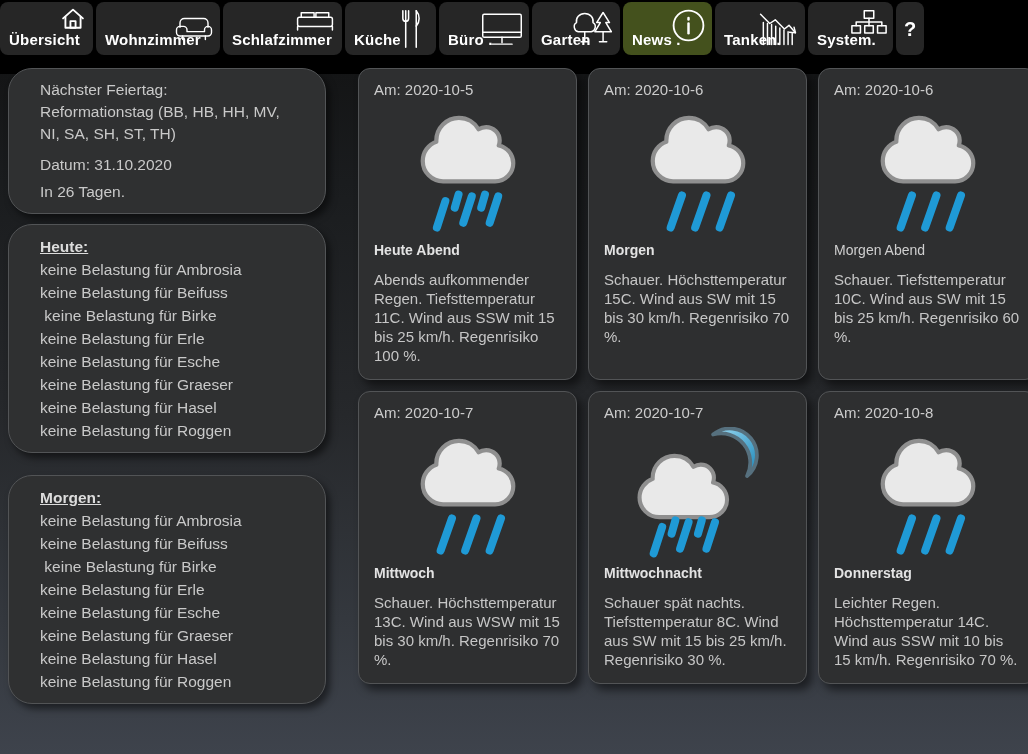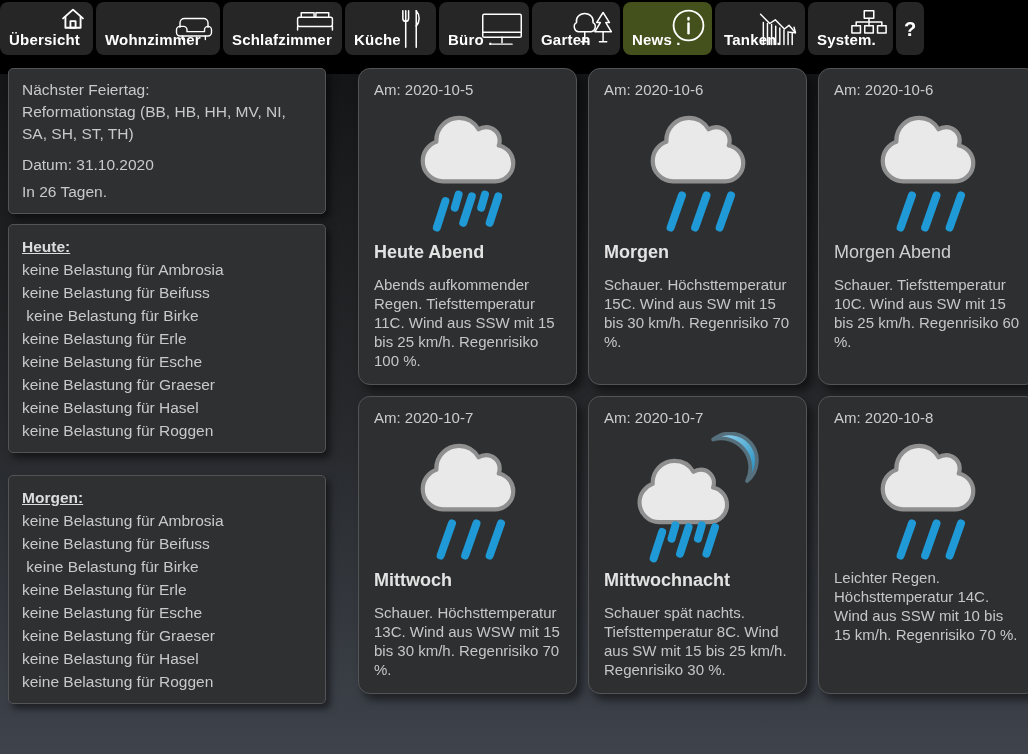--- a/index.html
+++ b/index.html
@@ -38,8 +38,8 @@
   
   .left-col{position:absolute;left:8px;top:68px;width:318px;}
   .panel{
-    background:#2f3031;border:1px solid #525456;border-radius:5px;
-    padding:10px 13px;box-shadow:4px 5px 7px rgba(0,0,0,.5);
+    background:#2f3031;border:1px solid #525456;border-radius:24px;
+    padding:10px 31px;box-shadow:4px 5px 7px rgba(0,0,0,.5);
     color:#c9c9c9;font-size:15.5px;line-height:22px;
   }
   .panel-holiday{margin-bottom:10px;}

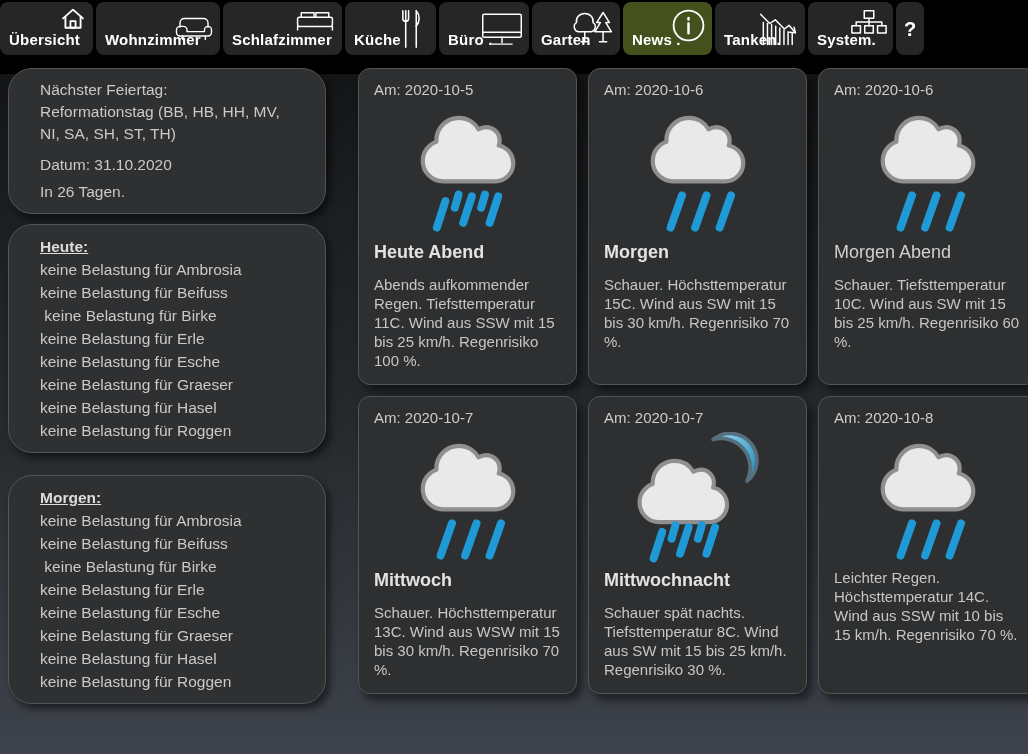--- a/index.html
+++ b/index.html
@@ -61,7 +61,7 @@
   }
   .card-date{font-size:15px;color:#cccccc;margin-bottom:2px;}
   .card-icon{height:140px;display:flex;align-items:center;justify-content:center;}
-  .card-title{font-size:18px;font-weight:700;color:#e3e3e3;margin:2px 0 12px 0;}
+  .card-title{font-size:14px;font-weight:700;color:#e3e3e3;margin:2px 0 12px 0;}
   .card-title.regular{font-weight:400;color:#cfcfcf;}
   .card-text{font-size:15px;line-height:19px;color:#c6c6c6;}
   

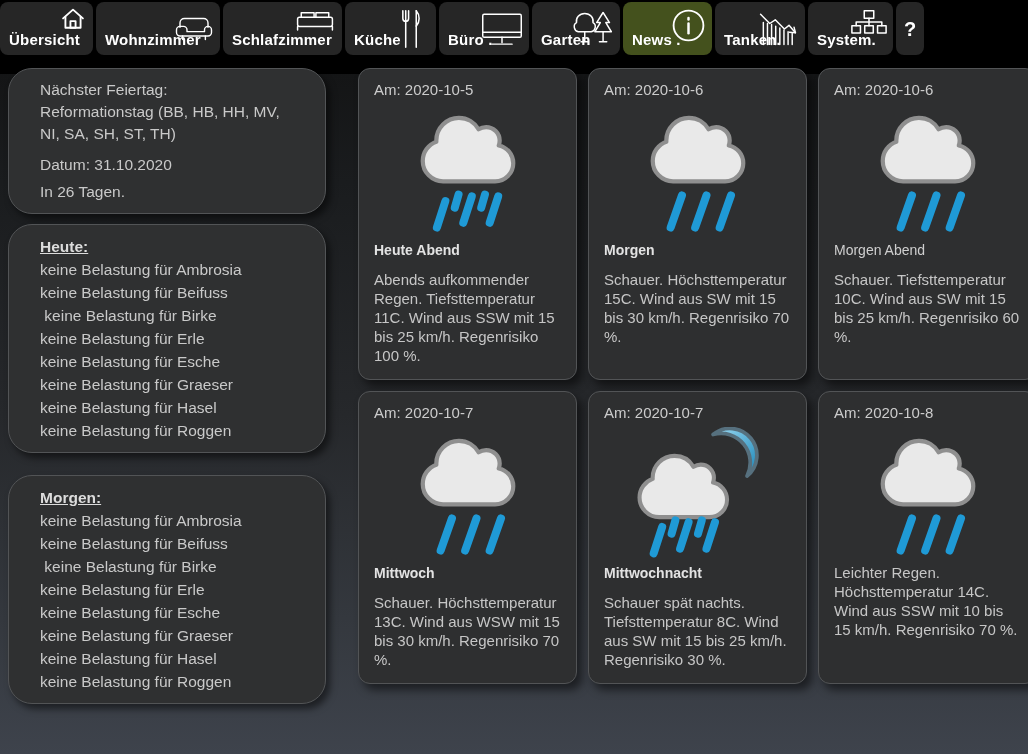--- a/index.html
+++ b/index.html
@@ -328,6 +328,7 @@
     </g>
   </svg>
 </div>
+      <div class="card-title">Donnerstag</div>
       <div class="card-text">Leichter Regen. Höchsttemperatur 14C. Wind aus SSW mit 10 bis 15 km/h. Regenrisiko 70 %.</div>
     </div>
 

